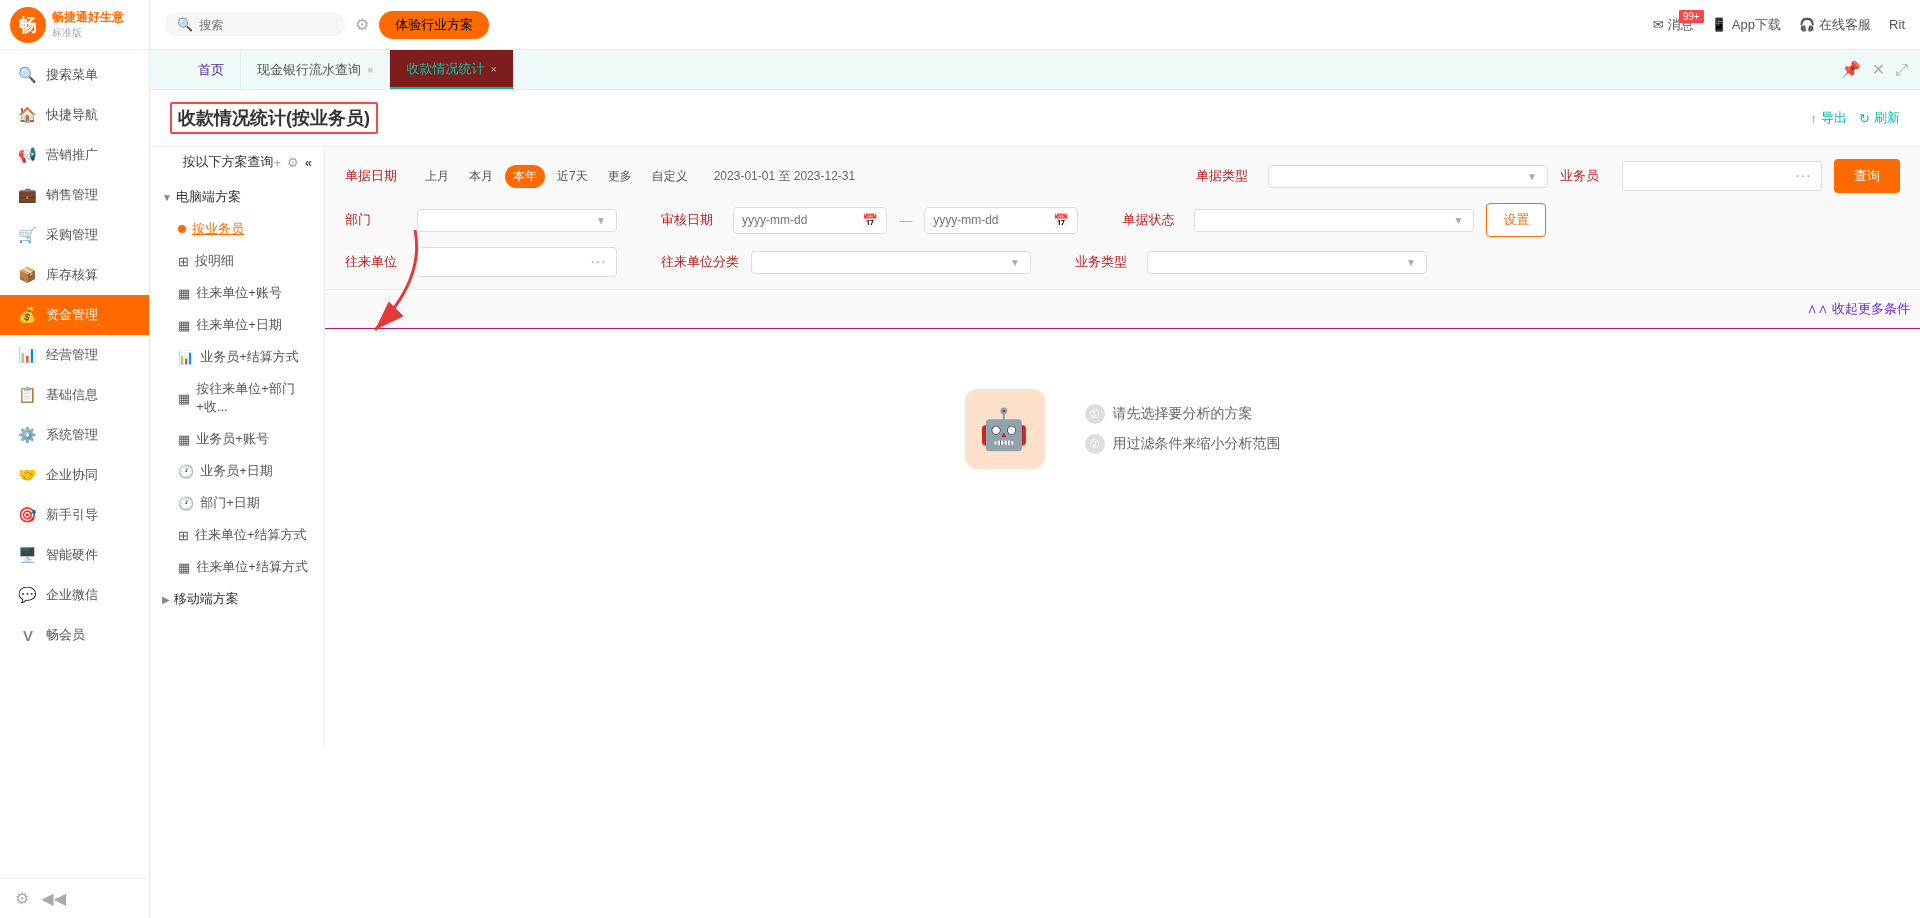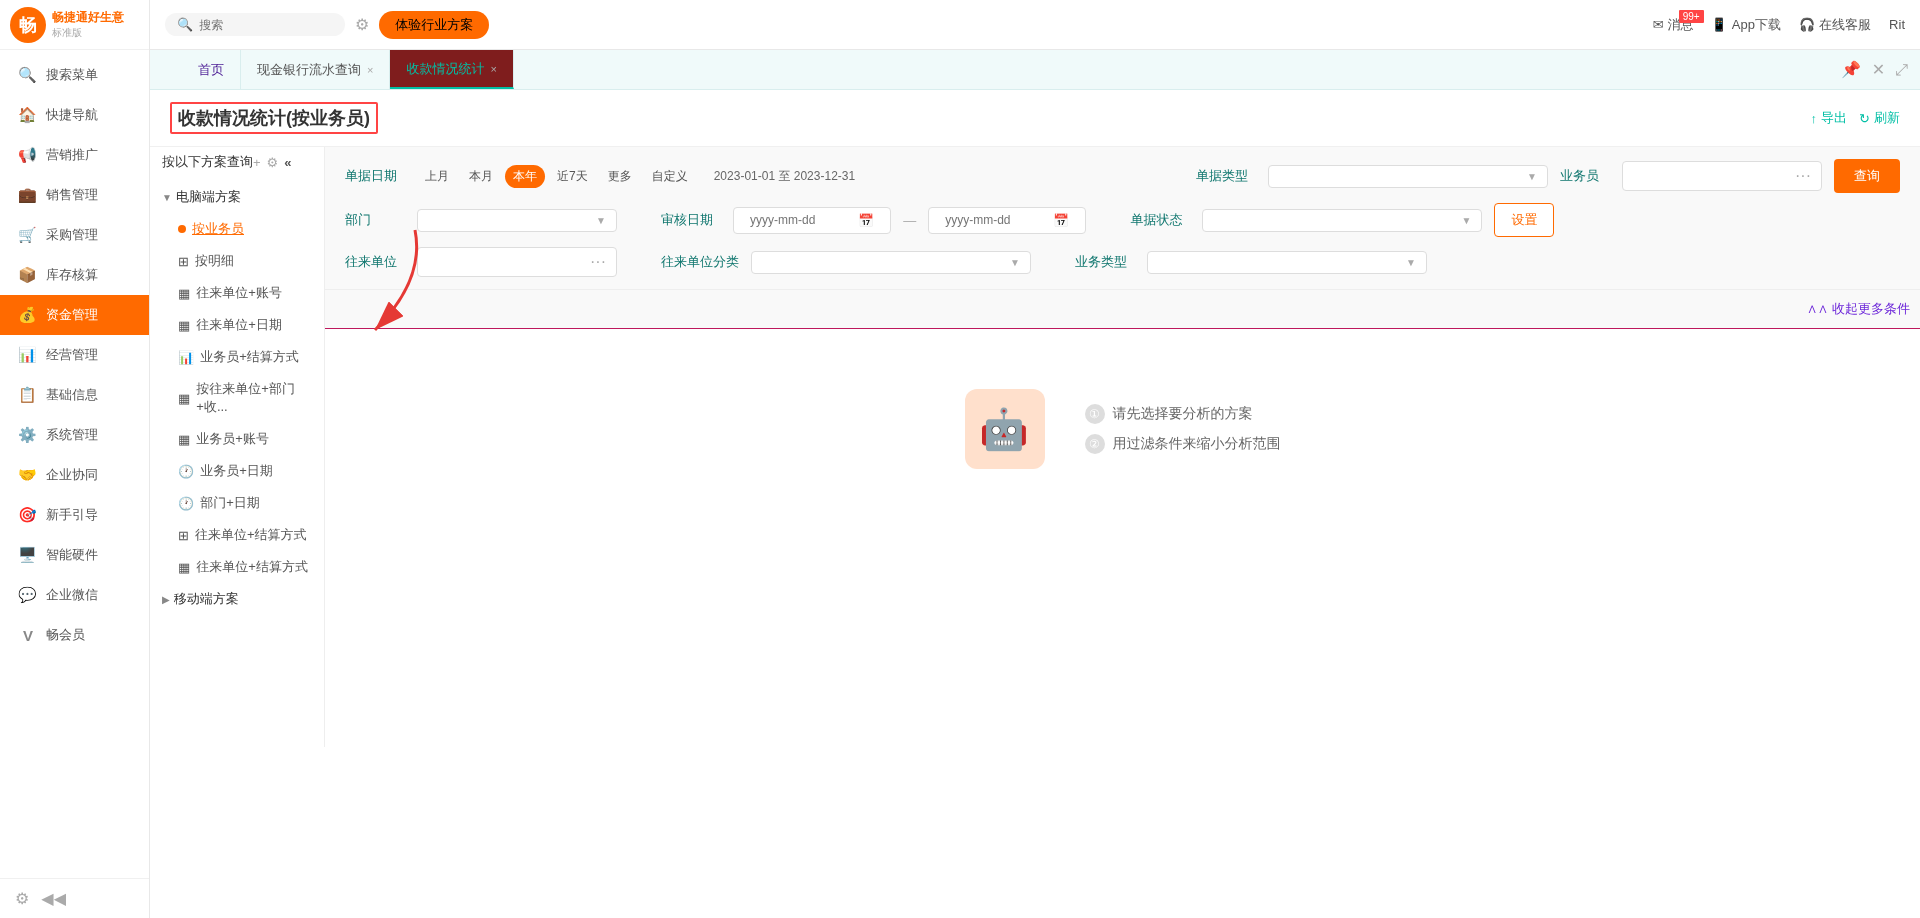--- a/index.html
+++ b/index.html
@@ -136,7 +136,7 @@
     }
     .scheme-panel-header {
       display: flex; align-items: center; padding: 6px 12px; font-size: 13px; color: #333;
-      justify-content: flex-start;
+      justify-content: flex-end;
     }
     .scheme-panel-title { font-weight: 500; }
     .scheme-panel-icons { display: flex; gap: 6px; color: #aaa; cursor: pointer; }

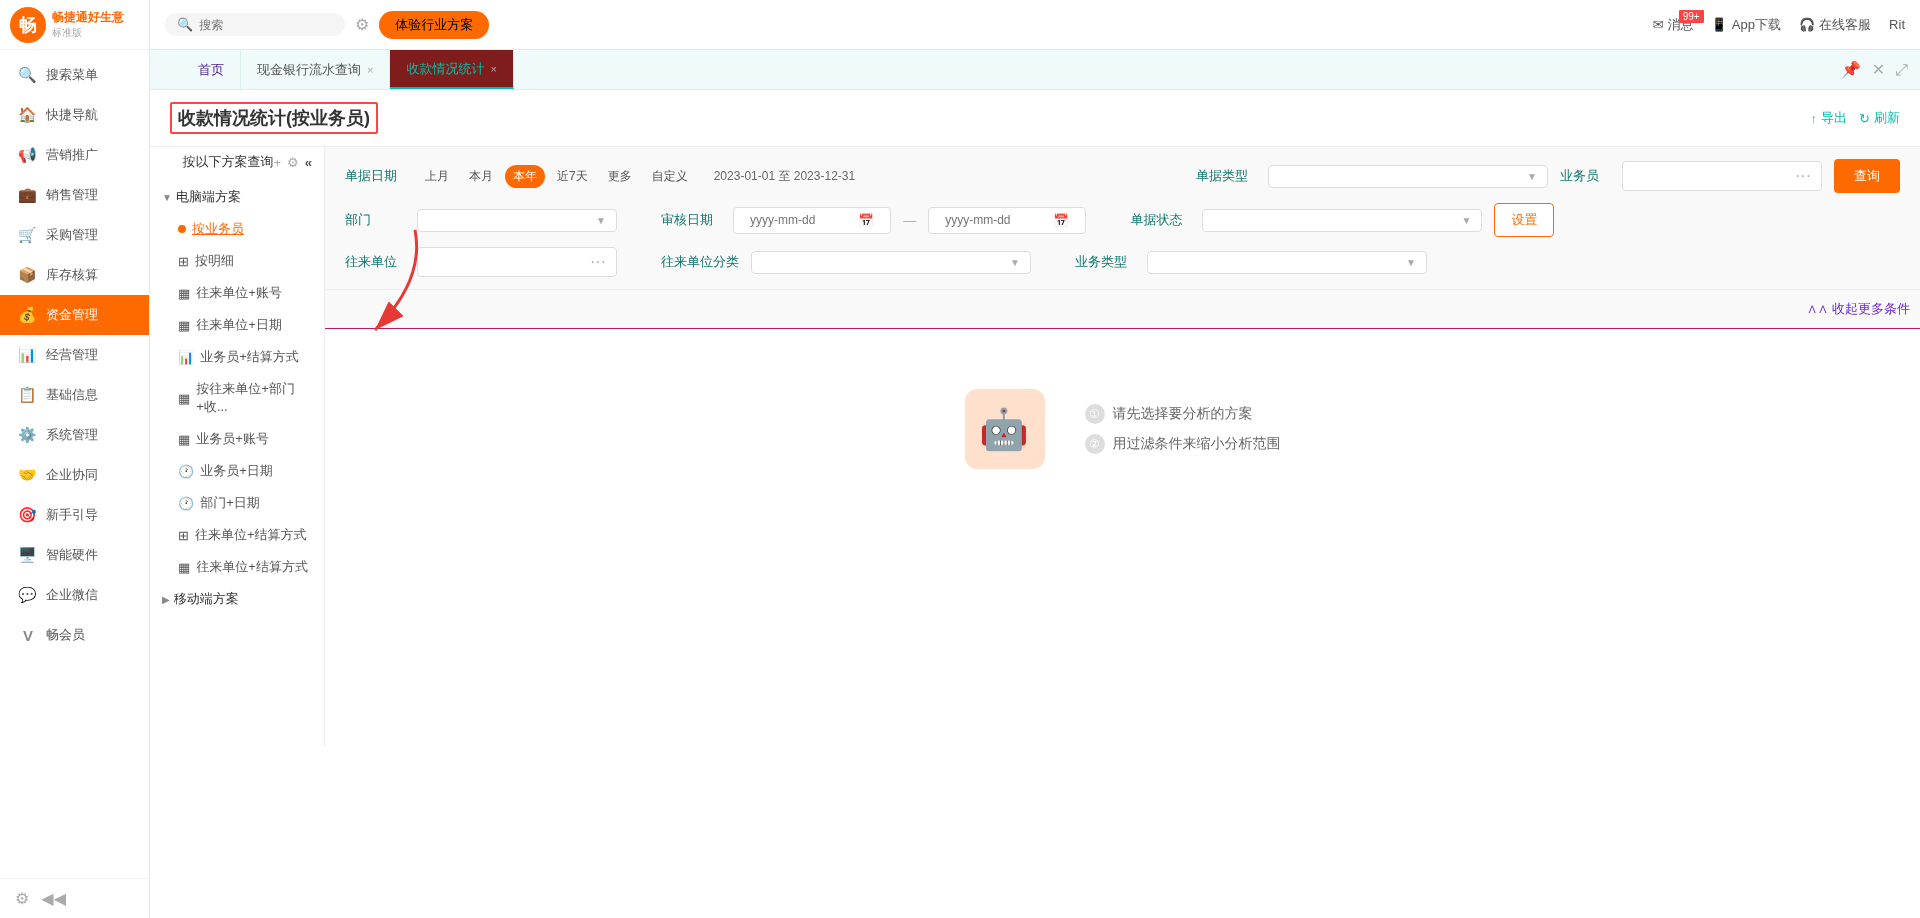--- a/index.html
+++ b/index.html
@@ -101,7 +101,7 @@
       display: flex; align-items: center; gap: 12px; margin-bottom: 10px;
     }
     .filter-row:last-child { margin-bottom: 0; }
-    .filter-label { color: #0f766e; font-size: 13px; min-width: 60px; }
+    .filter-label { color: #b91c1c; font-size: 13px; min-width: 60px; }
     .date-tabs { display: flex; align-items: center; gap: 4px; }
     .date-tab {
       padding: 3px 8px; border-radius: 3px; cursor: pointer; font-size: 12px; color: #555;

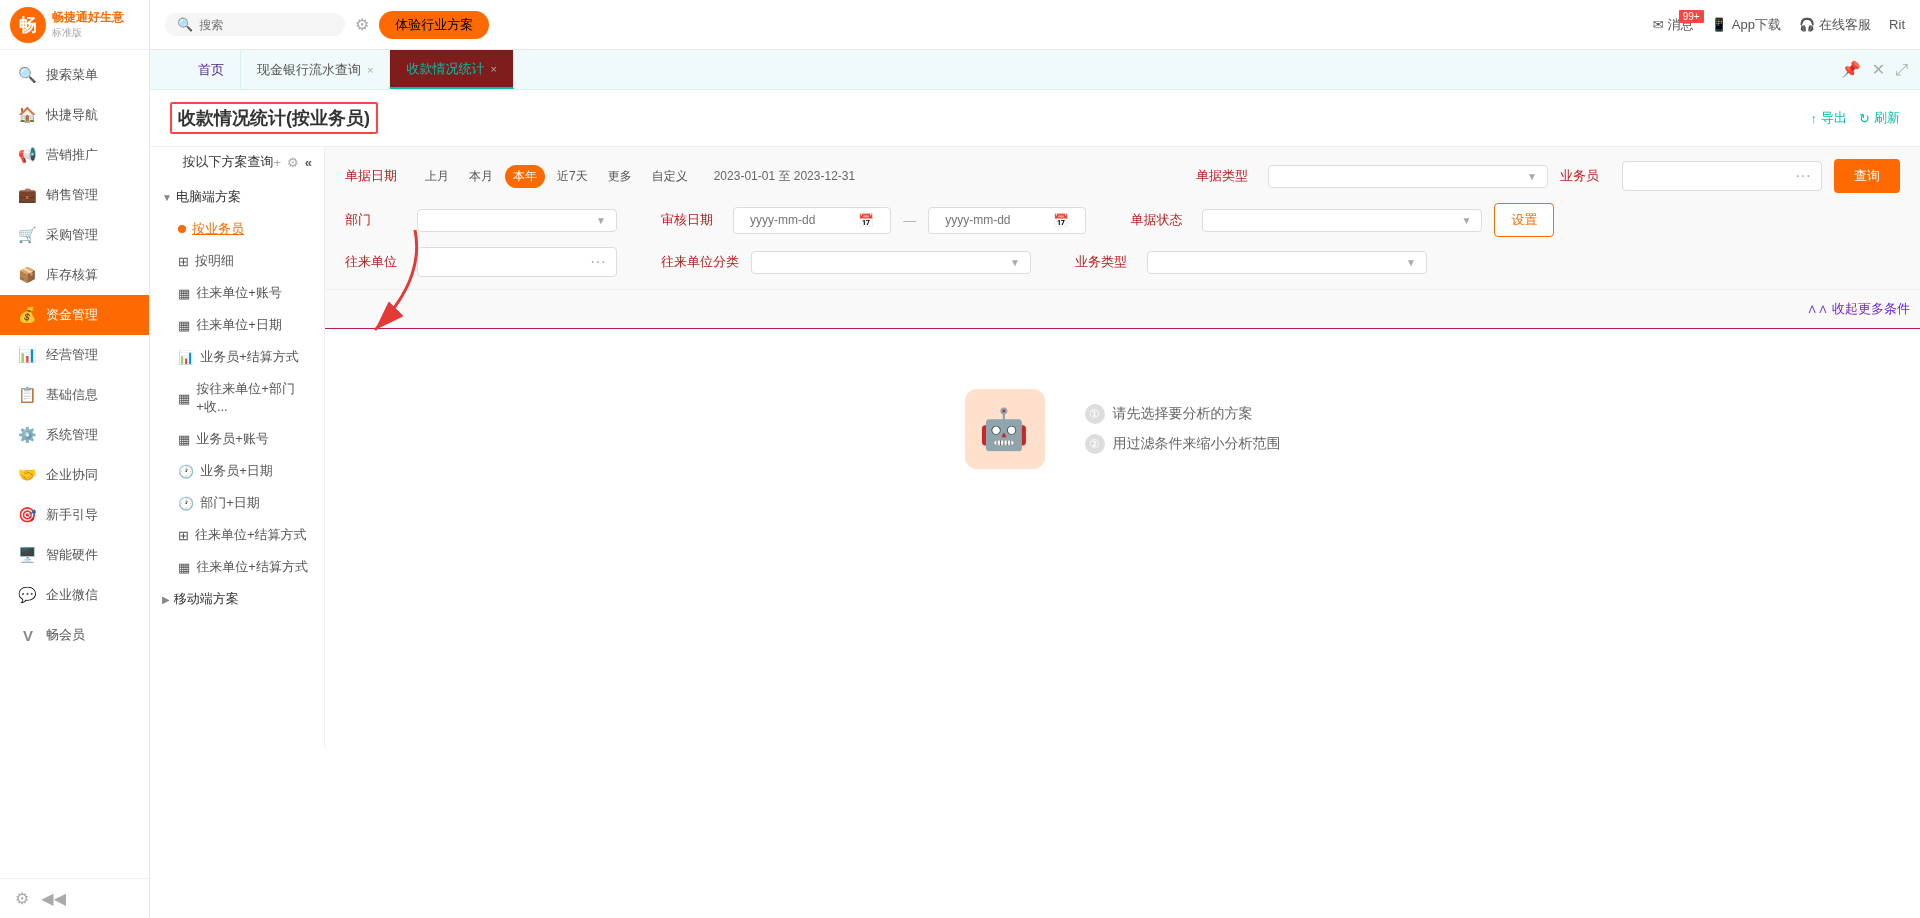--- a/index.html
+++ b/index.html
@@ -117,7 +117,7 @@
     .filter-separator { color: #aaa; }
     .date-input {
       display: flex; align-items: center; border: 1px solid #ddd; border-radius: 4px;
-      padding: 5px 16px; background: #fff; gap: 8px; min-width: 140px;
+      padding: 5px 8px; background: #fff; gap: 20px; min-width: 140px;
     }
     .date-input input { border: none; outline: none; font-size: 12px; color: #999; width: 100px; }
     .date-input-icon { color: #aaa; font-size: 13px; }

